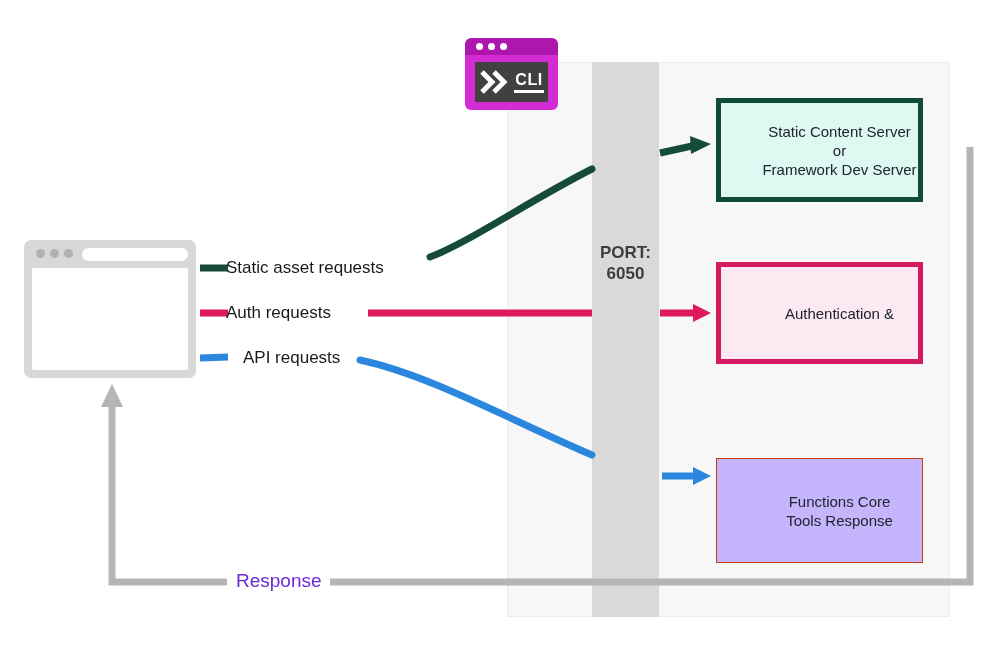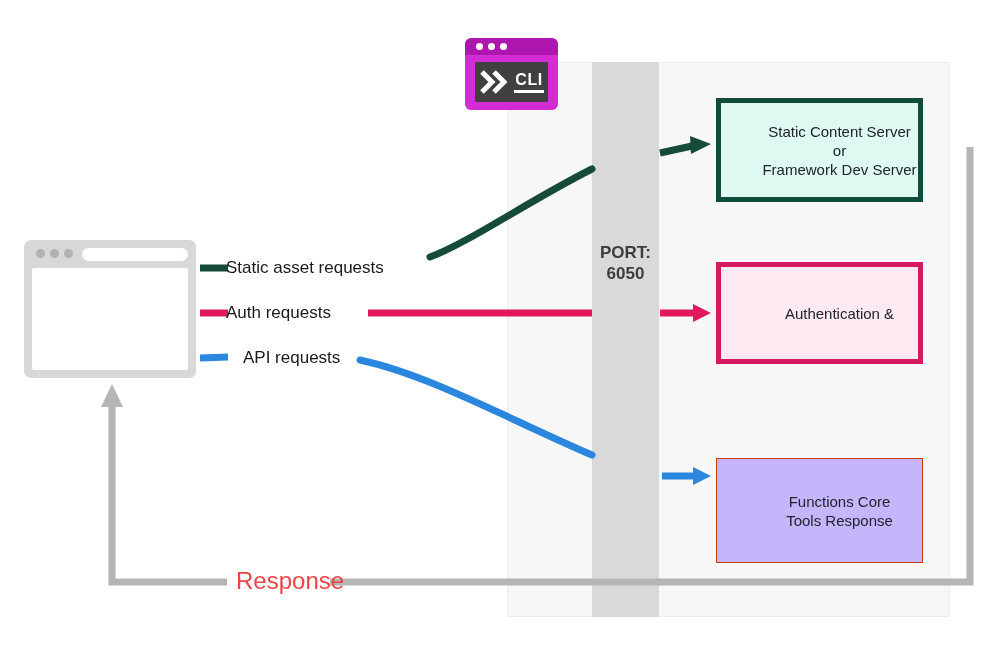--- a/index.html
+++ b/index.html
@@ -43,7 +43,7 @@
   .cli-text{color:#ffffff;font-weight:700;font-size:16px;letter-spacing:.5px;border-bottom:3.5px solid #ffffff;padding:0 1px 1px 1px;}
 
   
-  .response-label{font-size:24px;color:#ef4444;white-space:nowrap;transform:translateY(-50%);}
+  .response-label{font-size:19px;color:#6d28d9;white-space:nowrap;transform:translateY(-50%);}
 </style>
 </head>
 <body>

